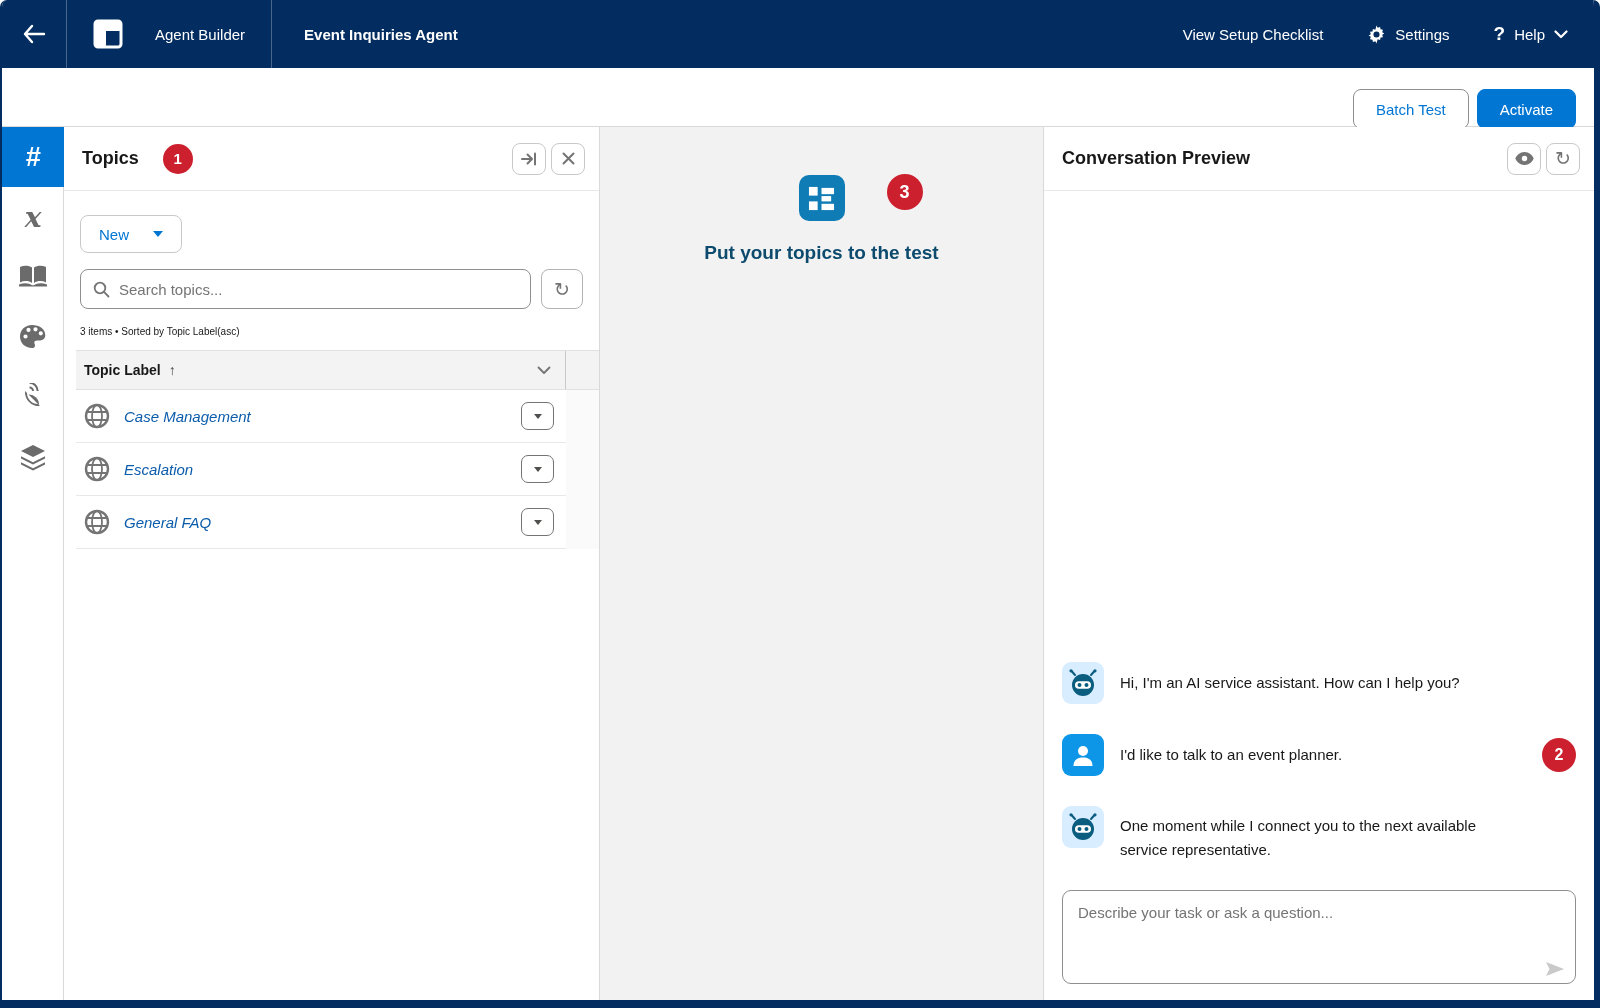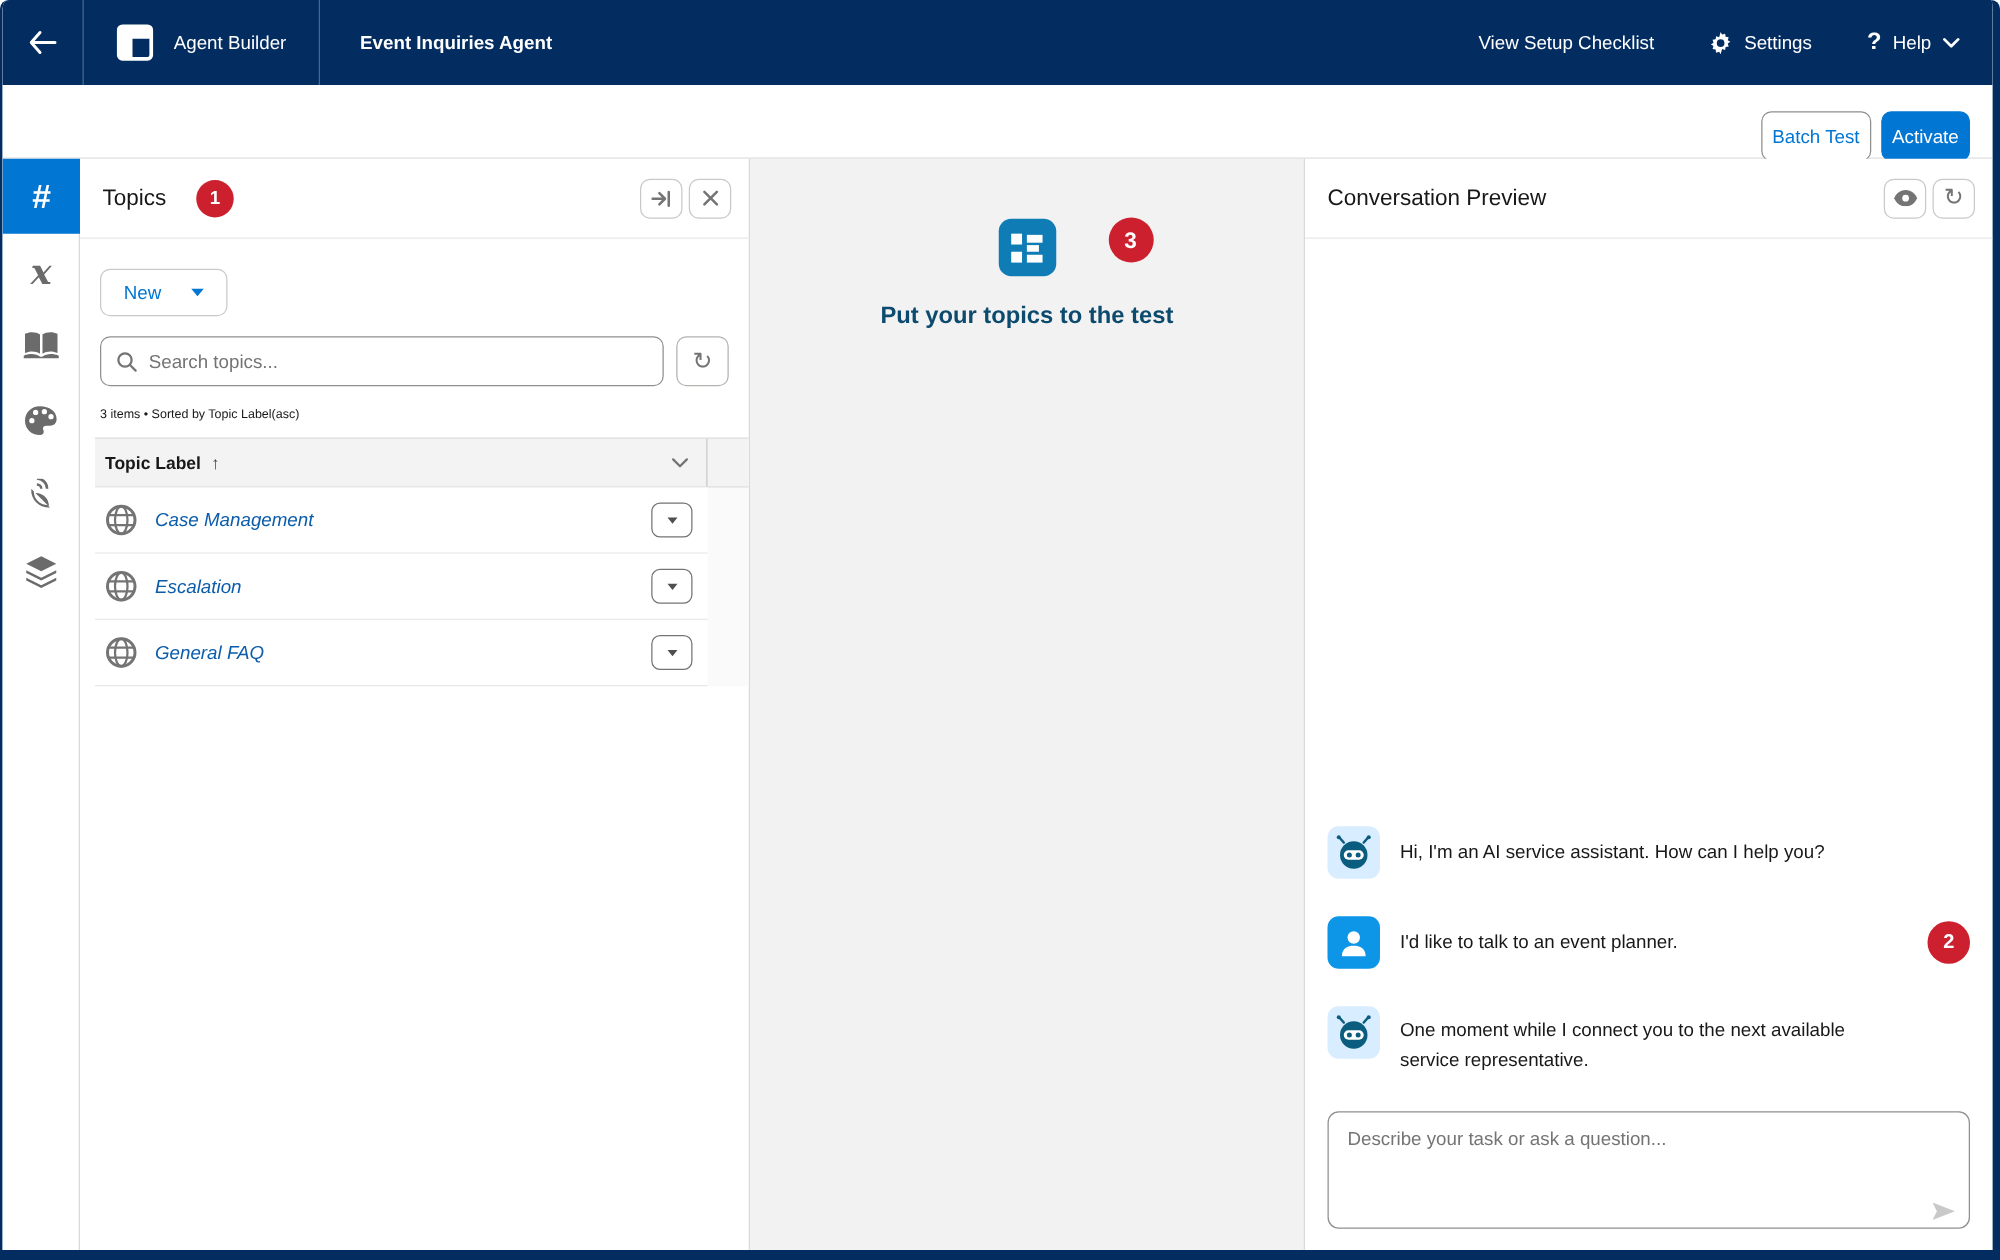--- a/index.html
+++ b/index.html
@@ -13,7 +13,7 @@
   .topnav { height:68px; background:#032d60; color:#fff; display:flex; align-items:center; flex:0 0 auto; }
   .topnav .back { width:64px; height:100%; display:flex; align-items:center; justify-content:center; cursor:pointer; }
   .nav-sep { width:1px; height:100%; background:rgba(255,255,255,.28); }
-  .app-section { display:flex; align-items:center; gap:16px; padding:0 26px; height:100%; }
+  .app-section { display:flex; align-items:center; gap:32px; padding:0 26px; height:100%; }
   .app-tile { width:30px; height:30px; position:relative; }
   .app-name { font-size:15px; font-weight:500; }
   .agent-name { margin-left:32px; font-size:15px; font-weight:700; }

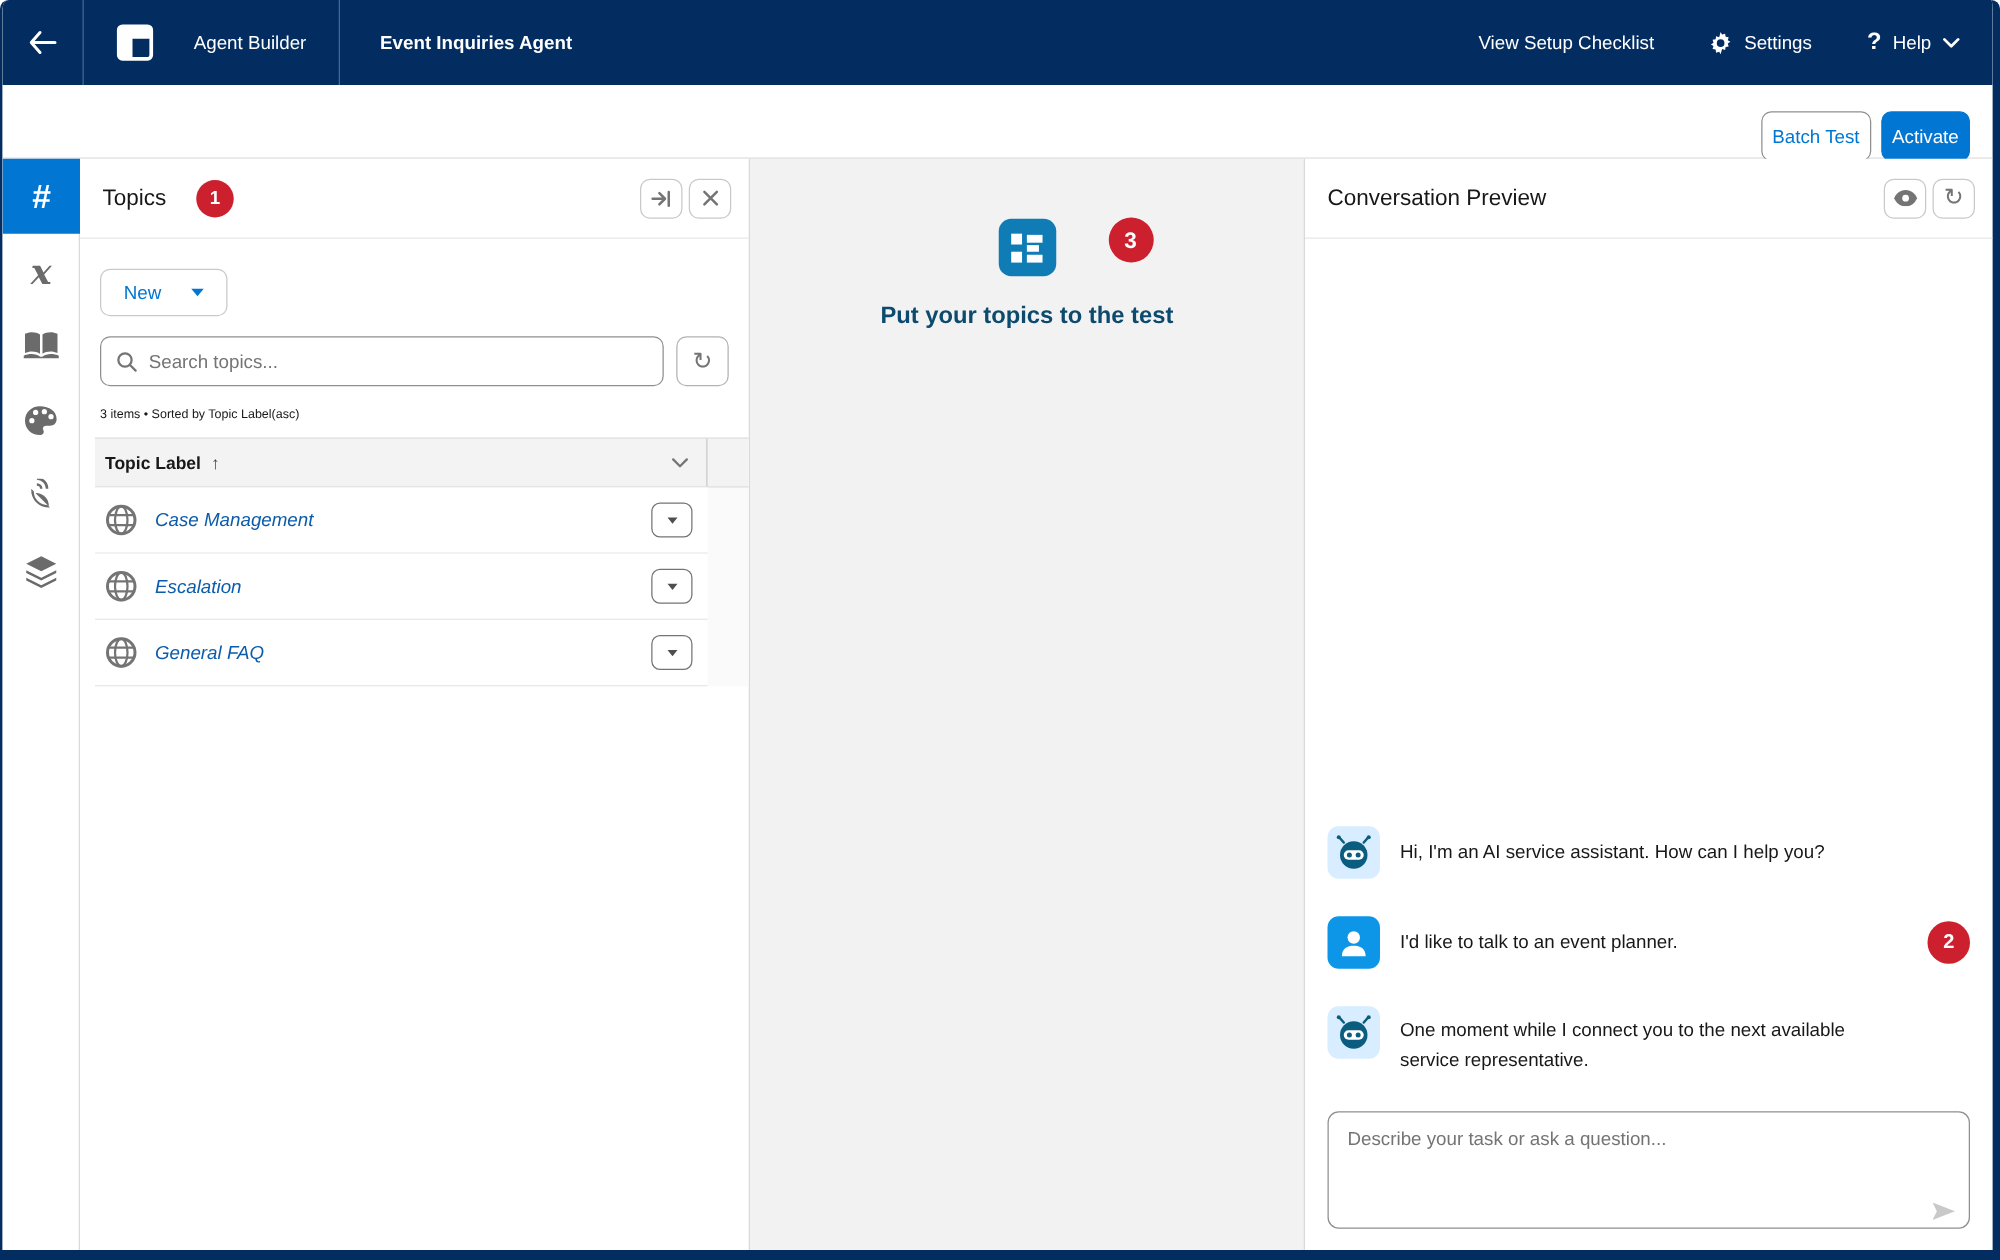--- a/index.html
+++ b/index.html
@@ -26,7 +26,7 @@
   .toolbar { height:59px; border-bottom:1px solid #d9d9d9; display:flex; align-items:center;
     justify-content:flex-end; gap:8px; padding-right:18px; background:#fff; flex:0 0 auto; }
   .btn { height:40px; border-radius:8px; display:flex; align-items:center; justify-content:center;
-    font-size:15px; font-weight:500; cursor:pointer; padding:0 8px;margin-top:24px; }
+    font-size:15px; font-weight:500; cursor:pointer; padding:0 22px;margin-top:24px; }
   .btn-outline { border:1px solid #8f8f8f; color:#0176d3; background:#fff; }
   .btn-primary { background:#0176d3; color:#fff; border:1px solid #0176d3; }
 

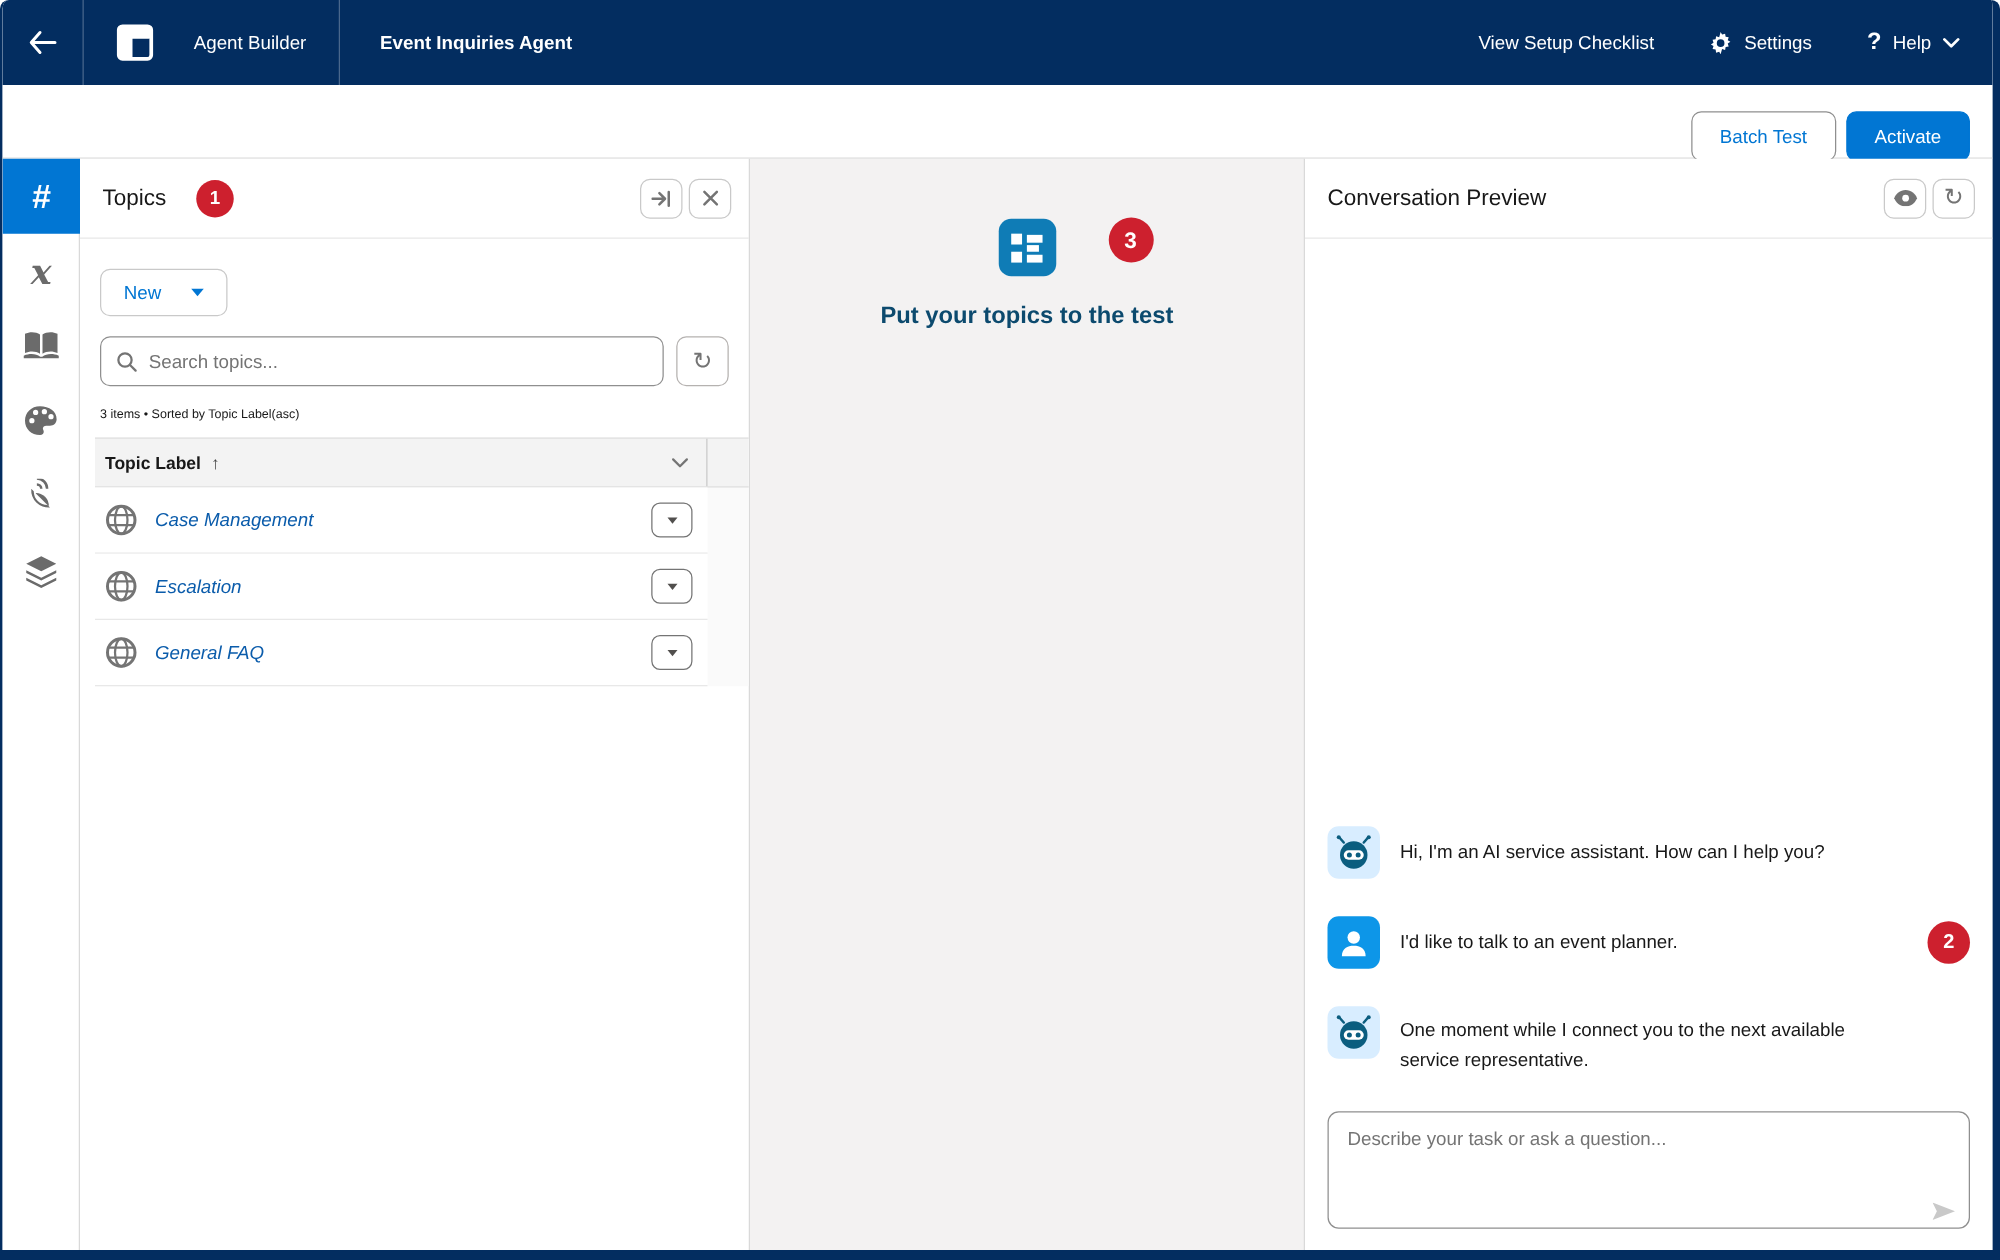--- a/index.html
+++ b/index.html
@@ -46,7 +46,7 @@
   .topics { width:536px; border-right:1px solid #d9d9d9; background:#fff; display:flex; flex-direction:column; }
   .panel-header { height:64px; flex:0 0 auto; display:flex; align-items:center; padding:0 14px 0 18px;
     border-bottom:1px solid #e8e8e8; }
-  .panel-title { font-size:18px; font-weight:400; }
+  .panel-title { font-size:18px; font-weight:700; }
   .badge { border-radius:50%; background:#cd202e; color:#fff; font-weight:700;
     display:flex; align-items:center; justify-content:center; }
   .badge-sm { width:30px; height:30px; font-size:15px; margin-left:24px; }

